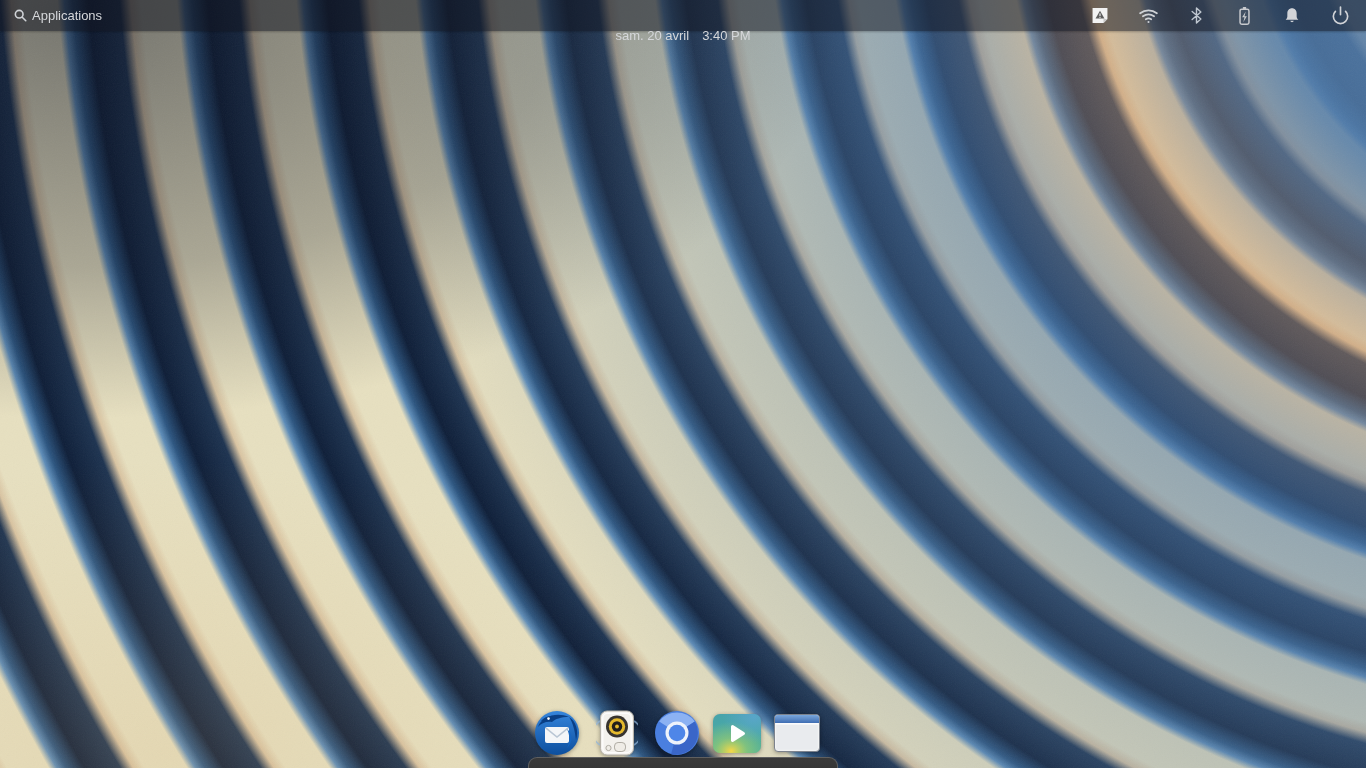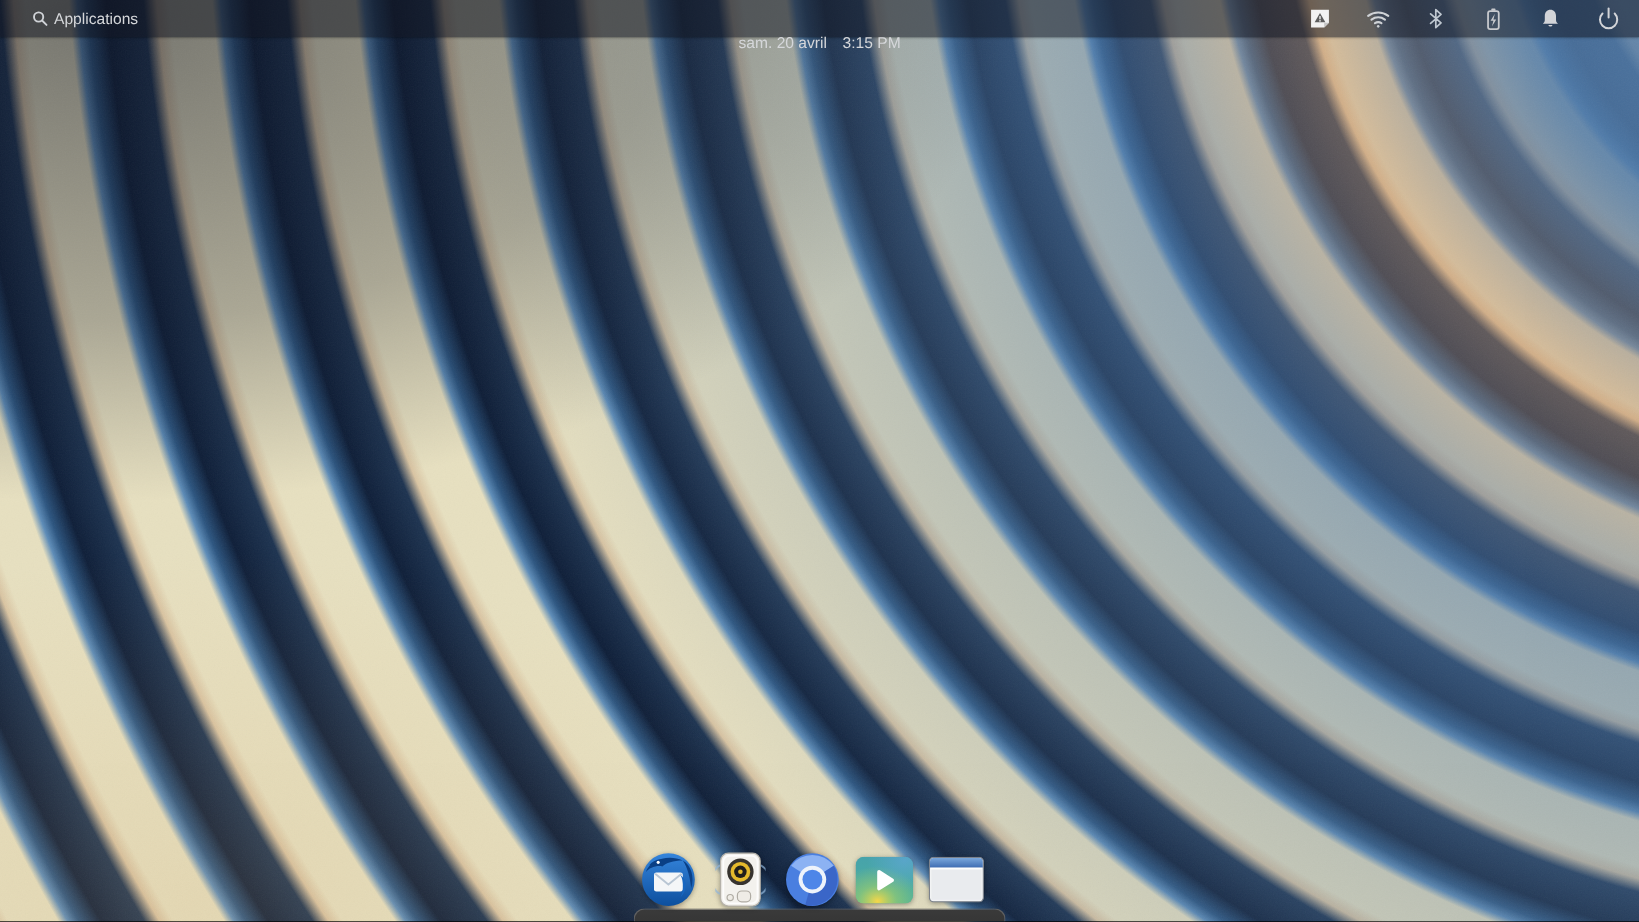--- a/index.html
+++ b/index.html
@@ -54,7 +54,7 @@
   }
   .applications-btn{
     display:flex; align-items:center; gap:4px;
-    height:31px; padding:0 12px 0 26px; cursor:default;
+    height:31px; padding:0 12px 0 13px; cursor:default;
   }
   .applications-btn svg{display:block;}
   .clock{

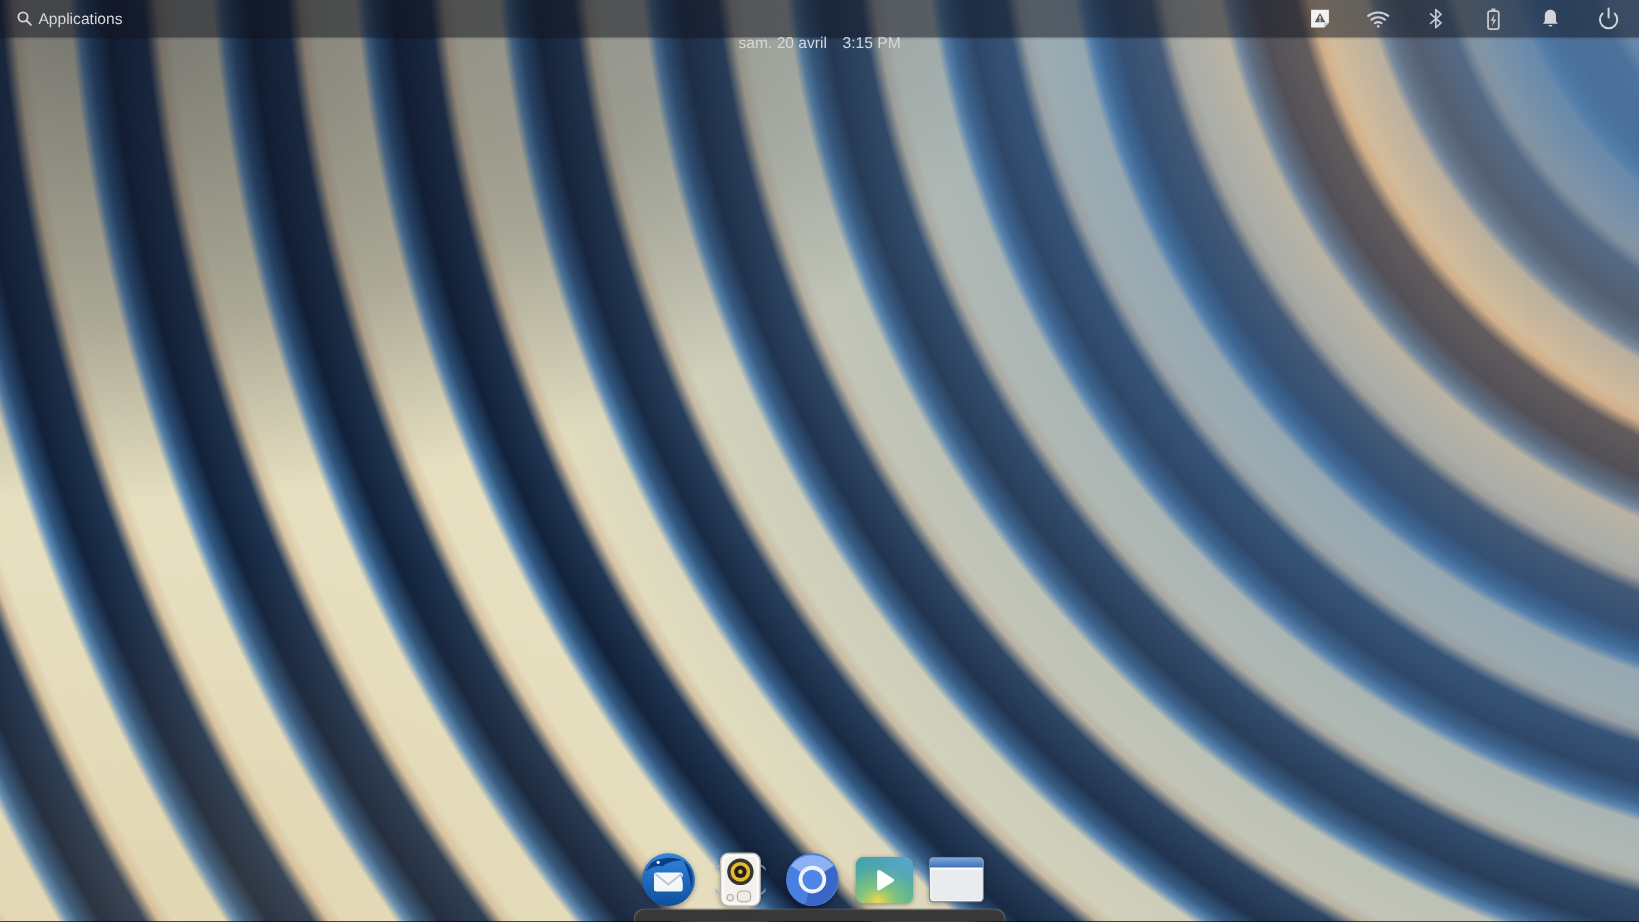--- a/index.html
+++ b/index.html
@@ -118,7 +118,7 @@
 
     <div class="clock">
       <span>sam. 20 avril</span>
-      <span>3:15 PM</span>
+      <span>3:40 PM</span>
     </div>
 
     <div class="tray">

